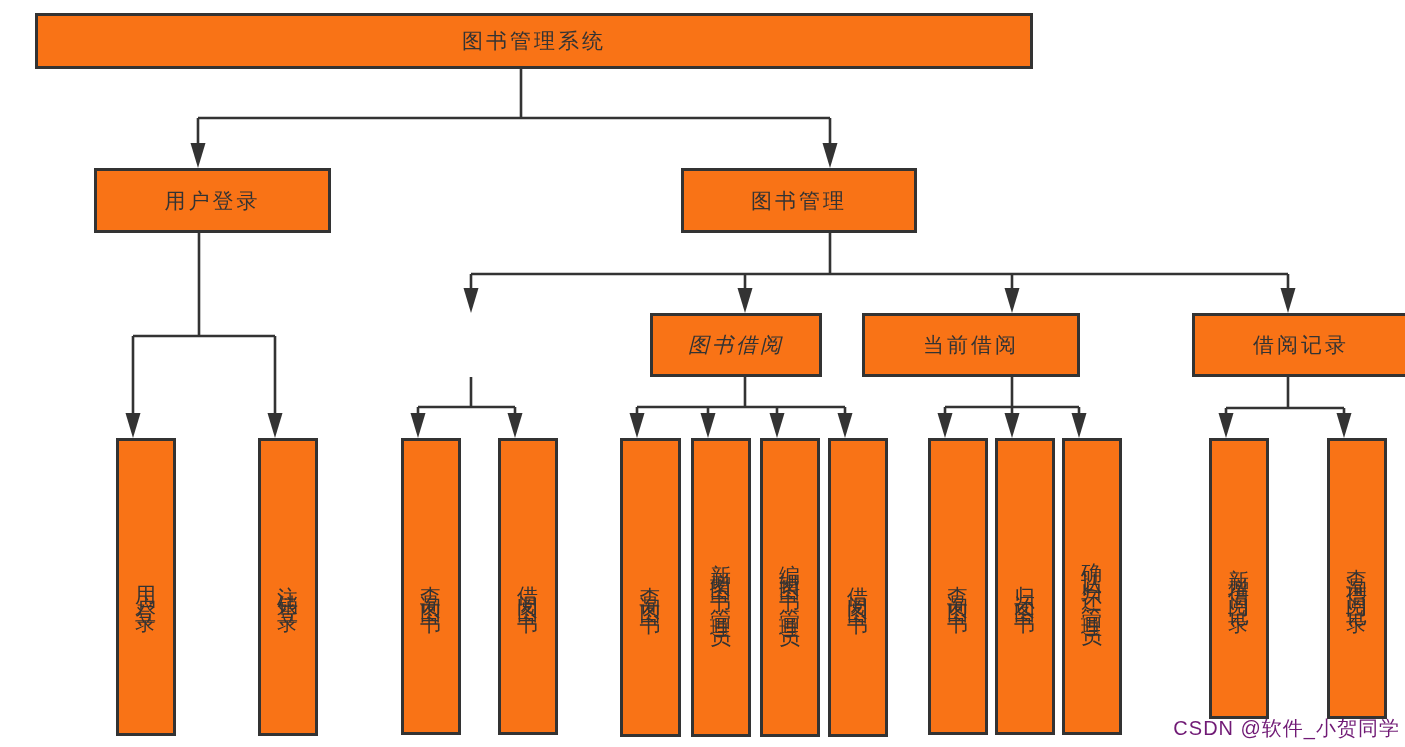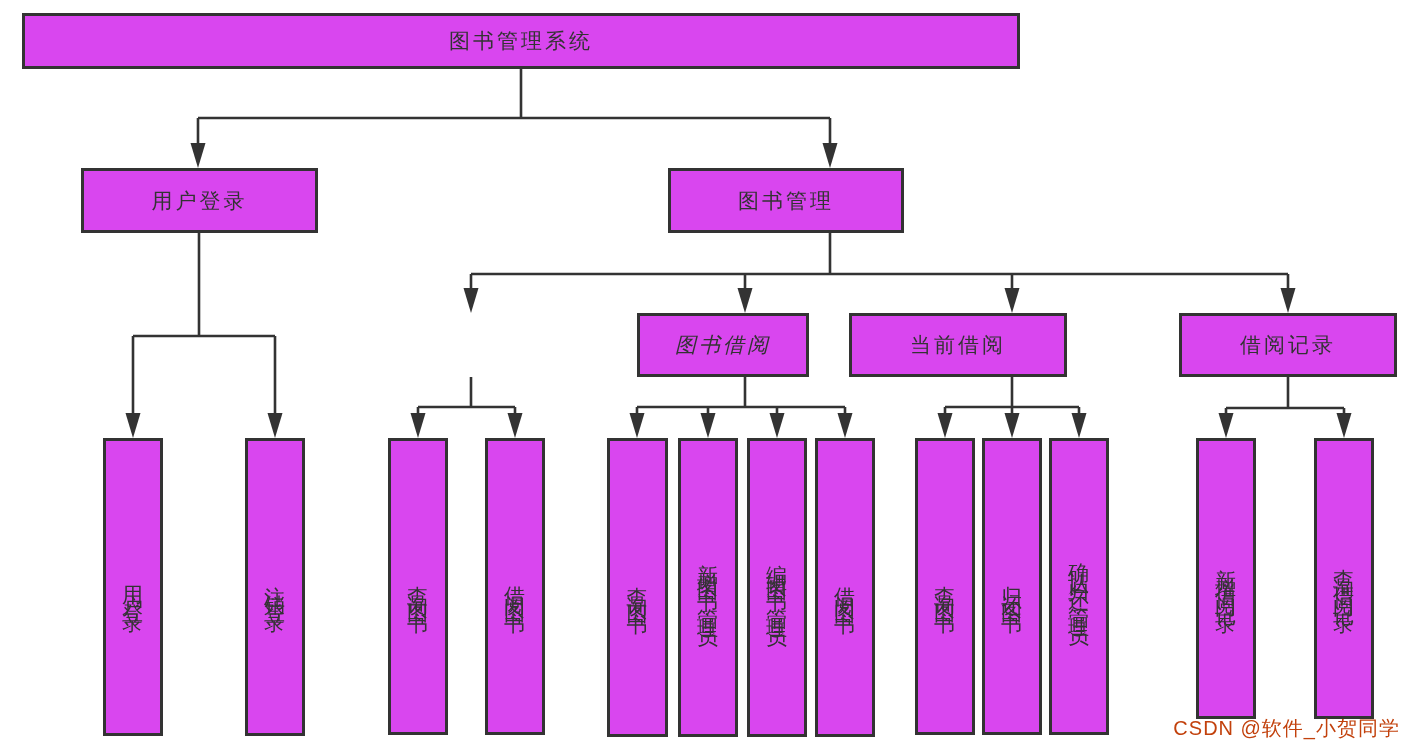--- a/index.html
+++ b/index.html
@@ -33,12 +33,13 @@
   .box {
     position: absolute;
     box-sizing: border-box;
-    background: #d946ef;
+    background: #f97316;
     border: 3px solid #333333;
     display: flex;
     align-items: center;
     justify-content: center;
     color: #333333;
+    margin-left: 13px;
   }
   .hlabel {
     font-size: 21px;

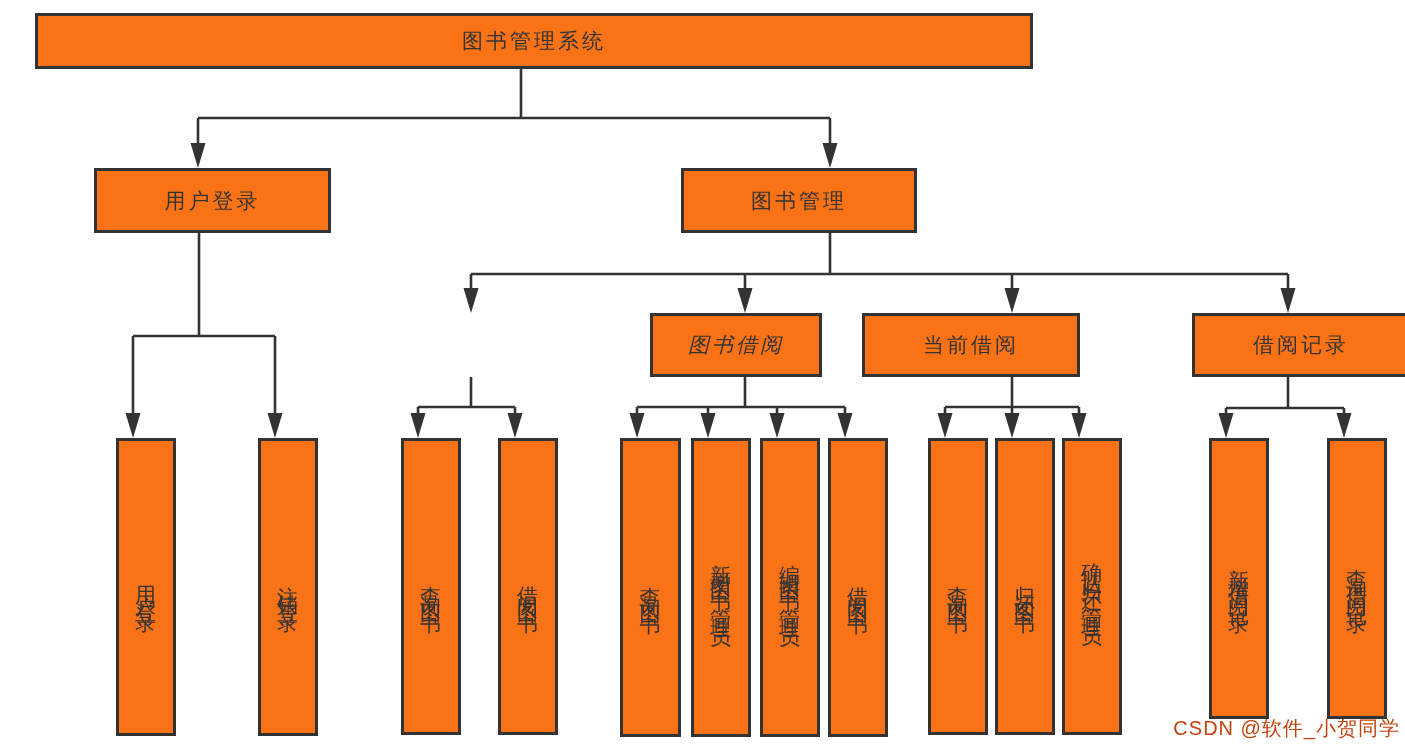--- a/index.html
+++ b/index.html
@@ -61,7 +61,7 @@
     bottom: 5px;
     font-size: 20px;
     letter-spacing: 1px;
-    color: #c2410c;
+    color: #701a75;
     white-space: nowrap;
     z-index: 10;
   }

